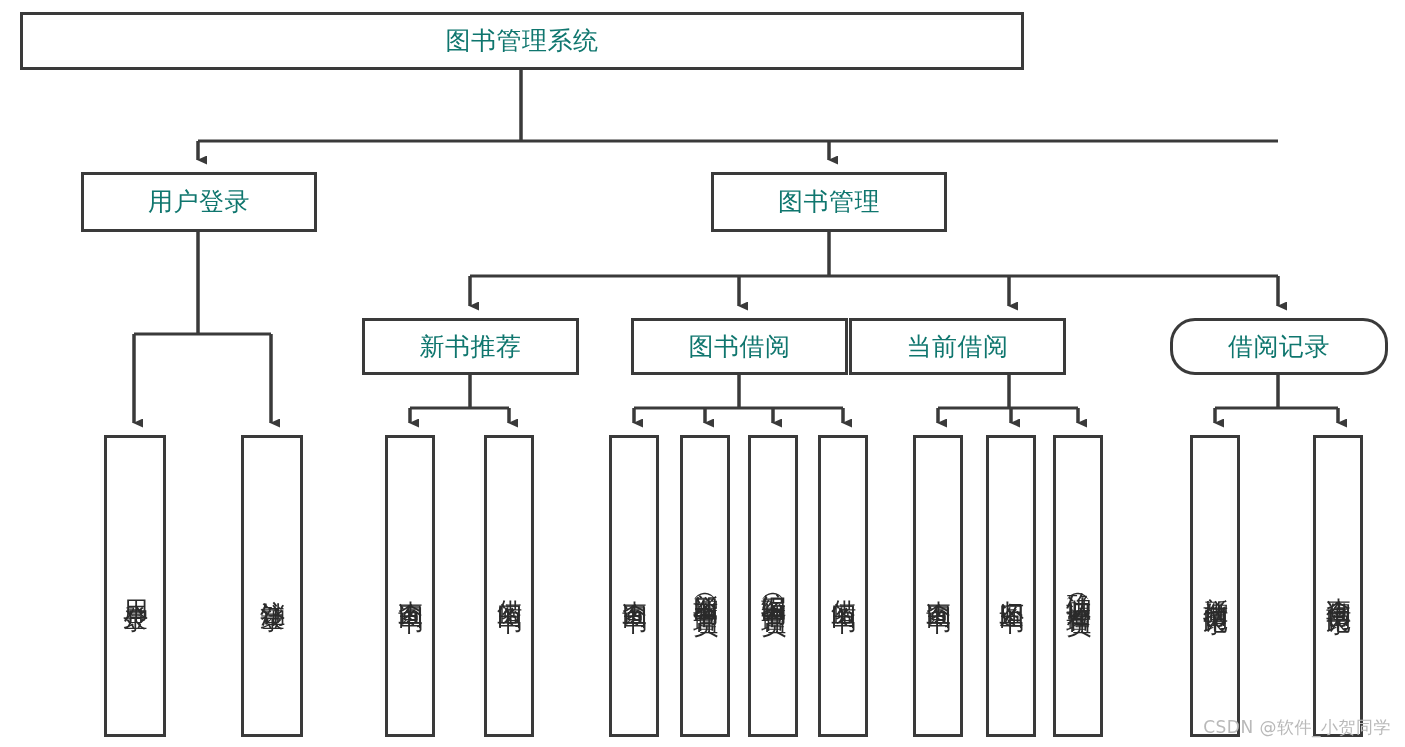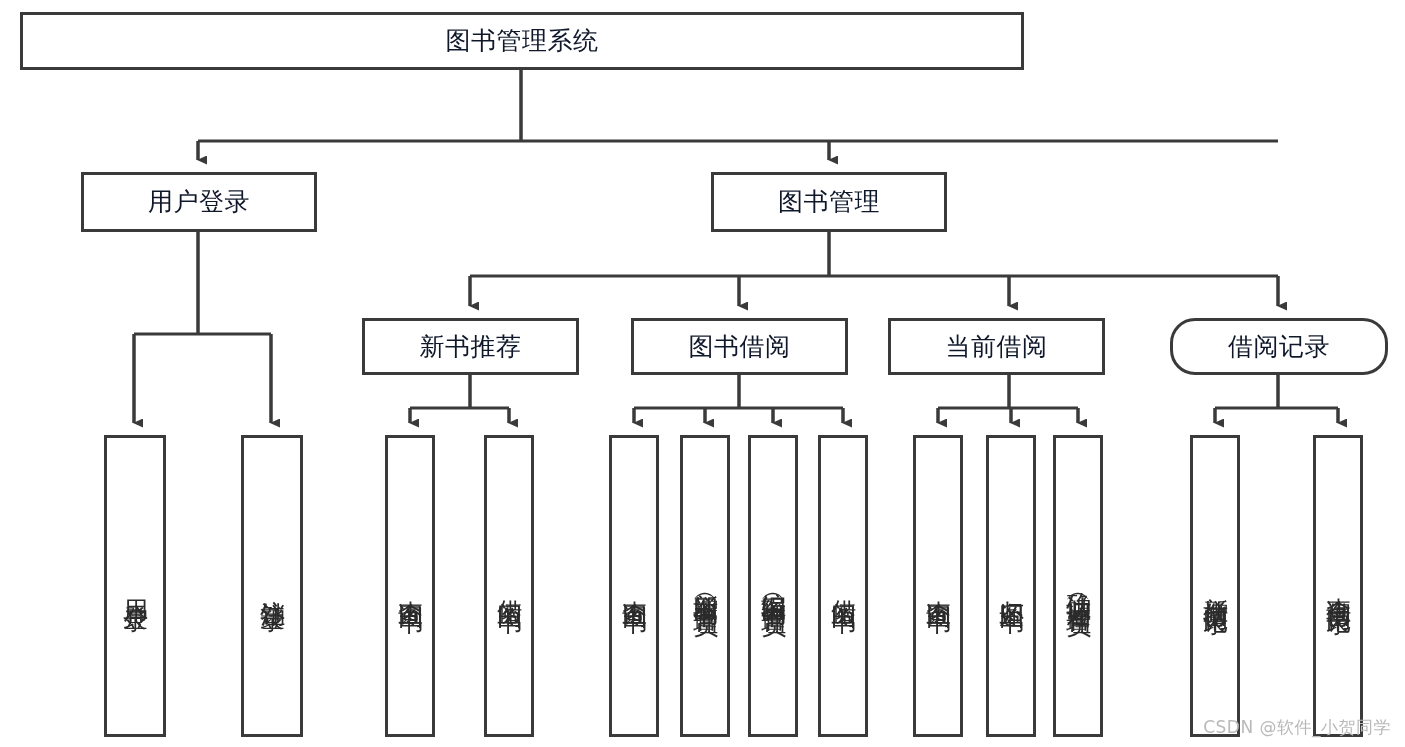--- a/index.html
+++ b/index.html
@@ -36,7 +36,7 @@
   }
   .node-label-h {
     font-size: 25px;
-    color: #0f172a;
+    color: #0f766e;
     line-height: 1.1;
     letter-spacing: 0.5px;
     white-space: nowrap;

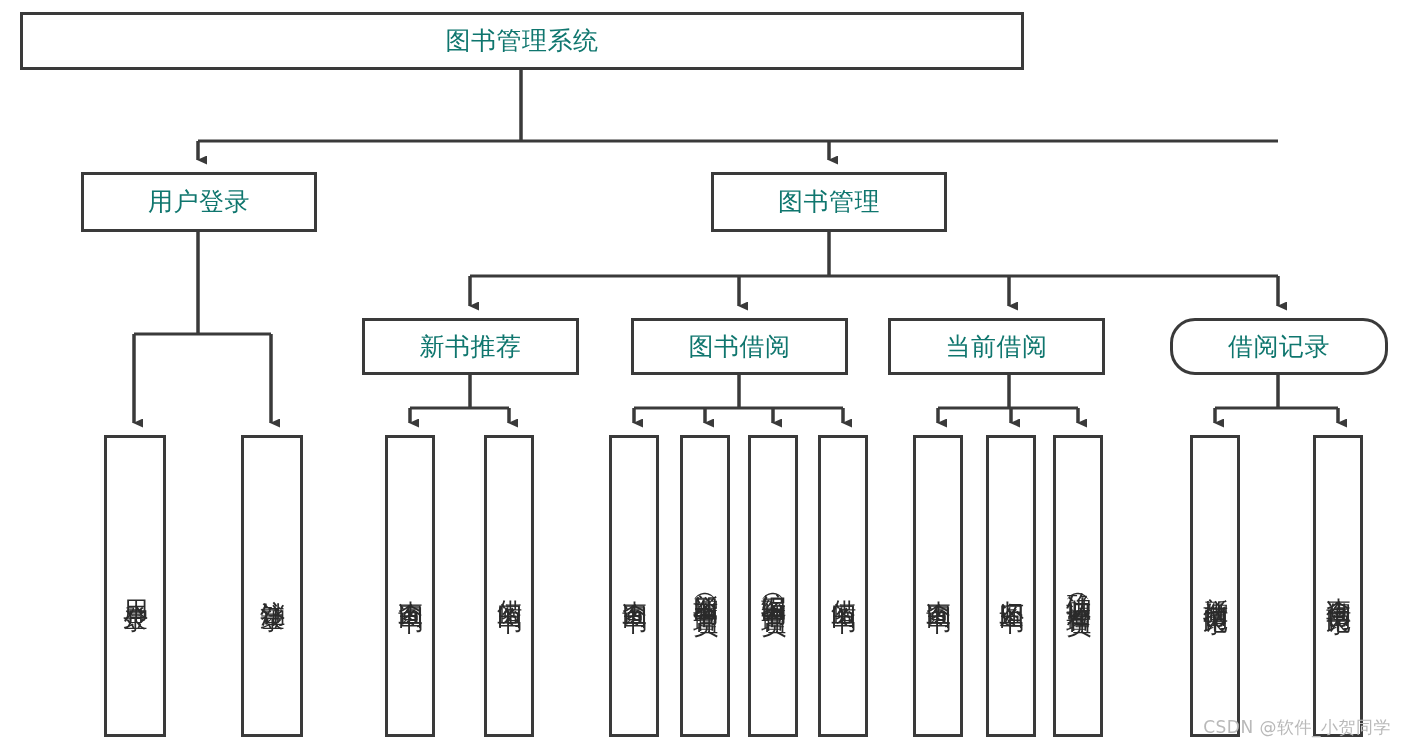--- a/index.html
+++ b/index.html
@@ -157,7 +157,7 @@
     <span class="node-label-h">新书推荐</span>
   </div>
 
-  <div class="node-box" style="left:888px; top:318px; width:217px; height:57px;">
+  <div class="node-box" style="left:849px; top:318px; width:217px; height:57px;">
     <span class="node-label-h">当前借阅</span>
   </div>
 

